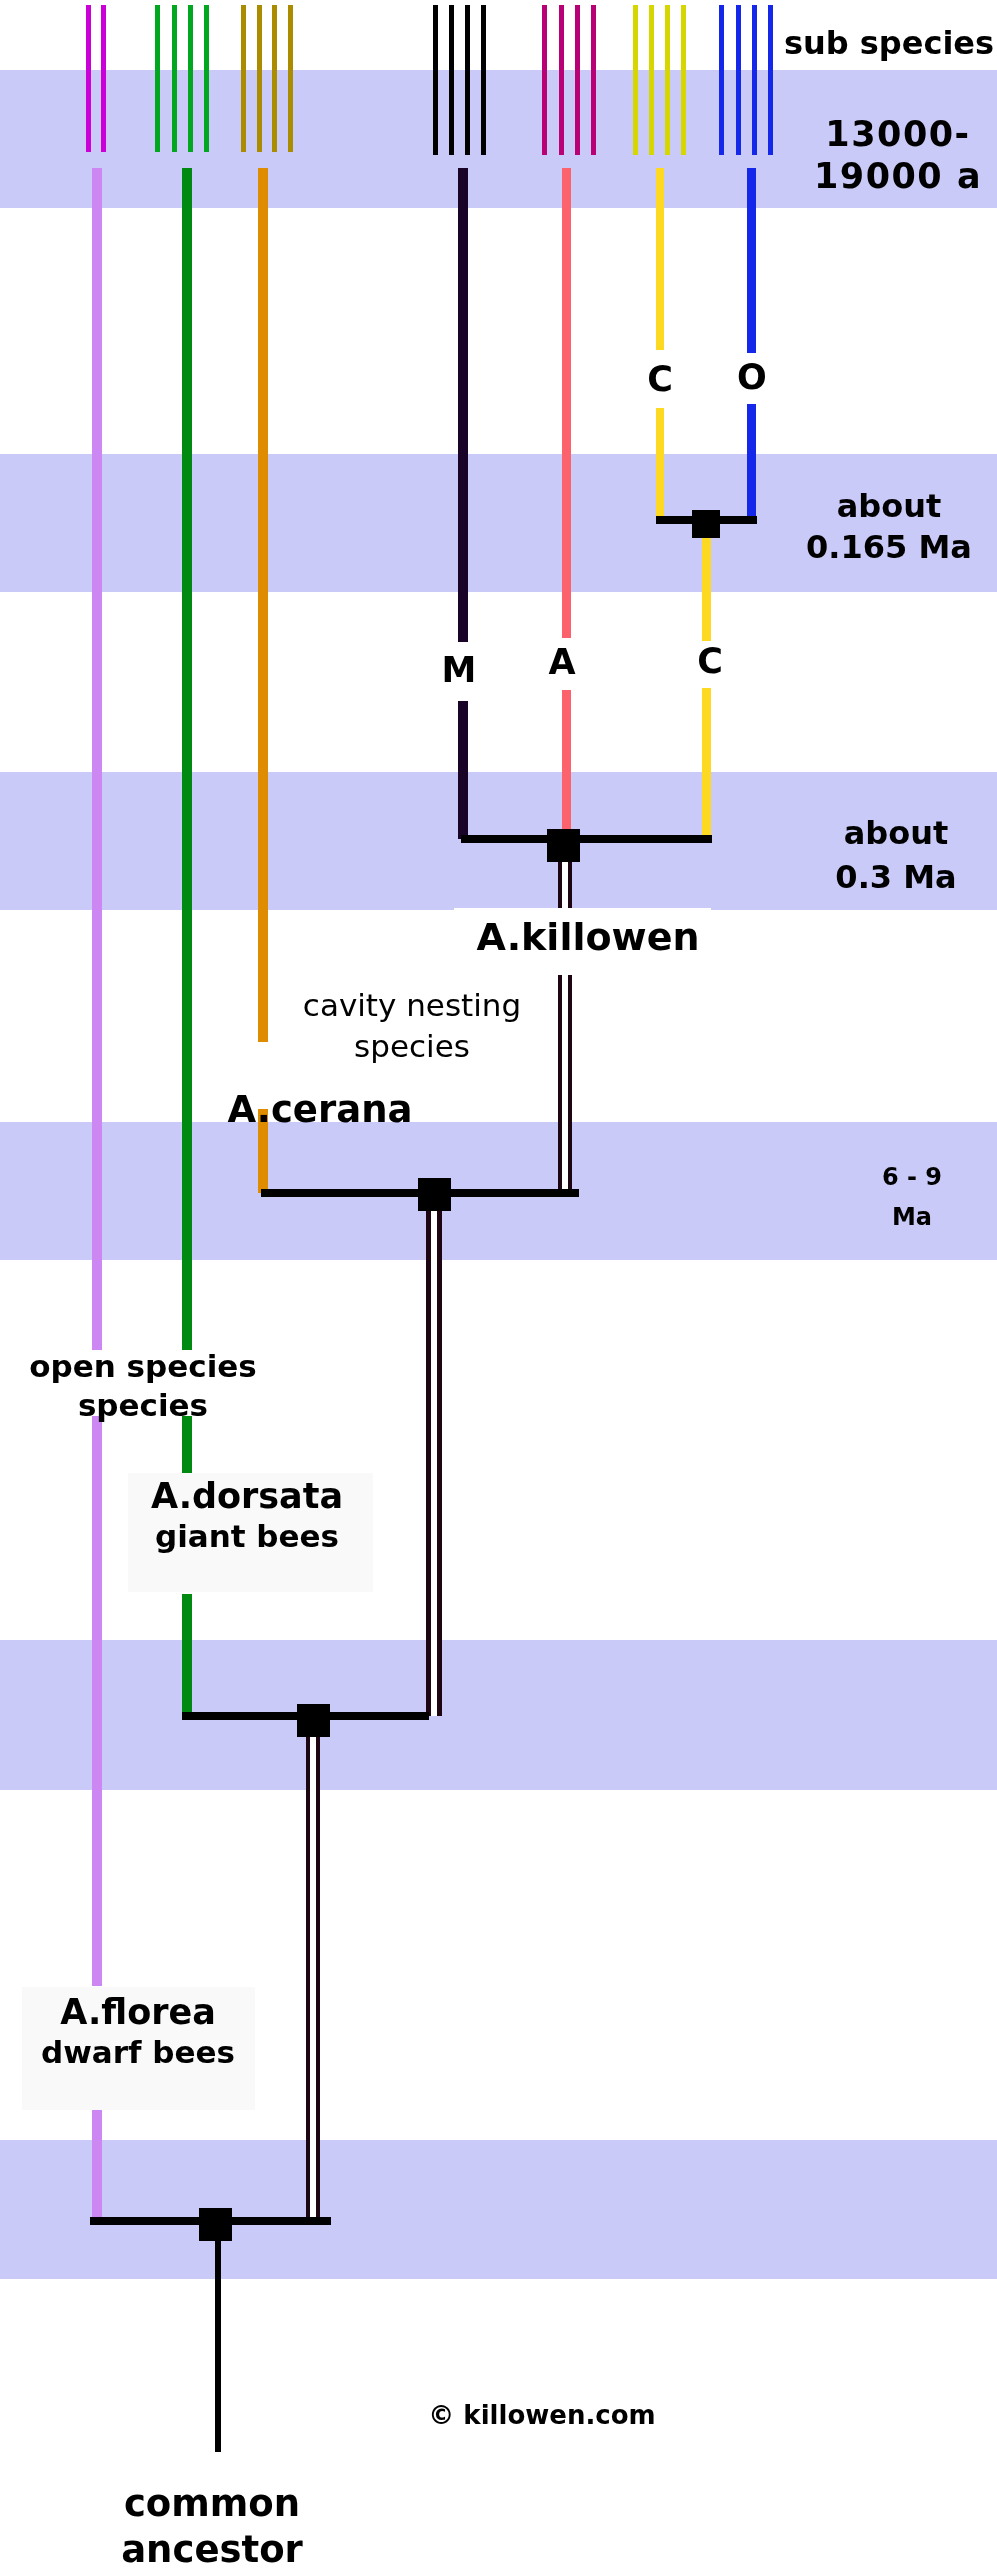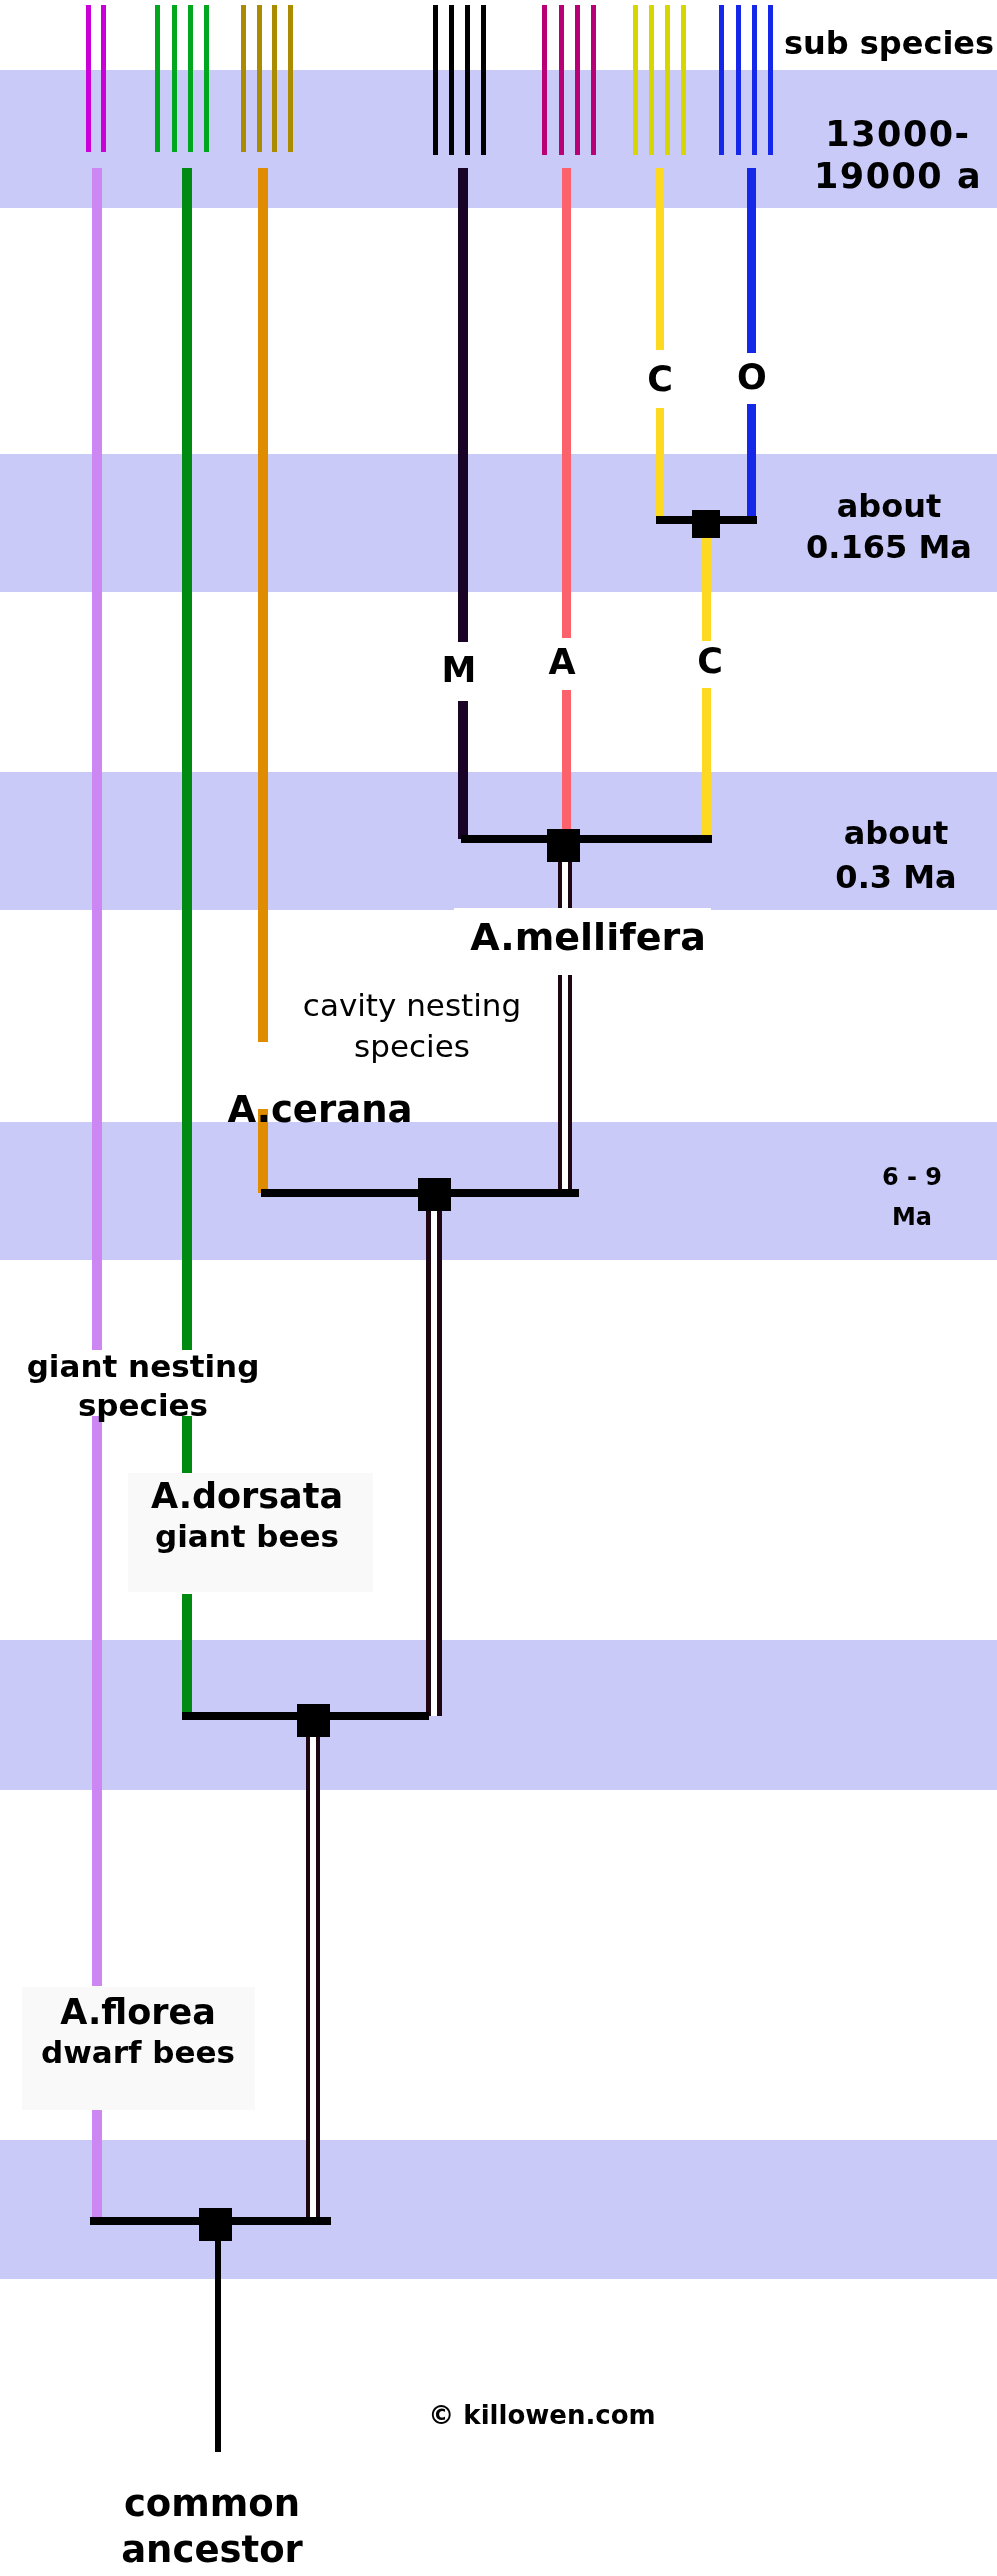--- a/index.html
+++ b/index.html
@@ -130,7 +130,7 @@
         <div class="ln">0.3 Ma</div>
       </div>
       <div class="abs label" style="left: 588px; top: 915px; font-size: 38px; font-weight: bold; line-height: 44px; letter-spacing: 0px;">
-        <div class="ln">A.mellifera</div>
+        <div class="ln">A.killowen</div>
       </div>
       <div class="abs label" style="left: 412px; top: 985px; font-size: 31px; font-weight: normal; line-height: 41px; letter-spacing: 0px;">
         <div class="ln">cavity nesting</div>

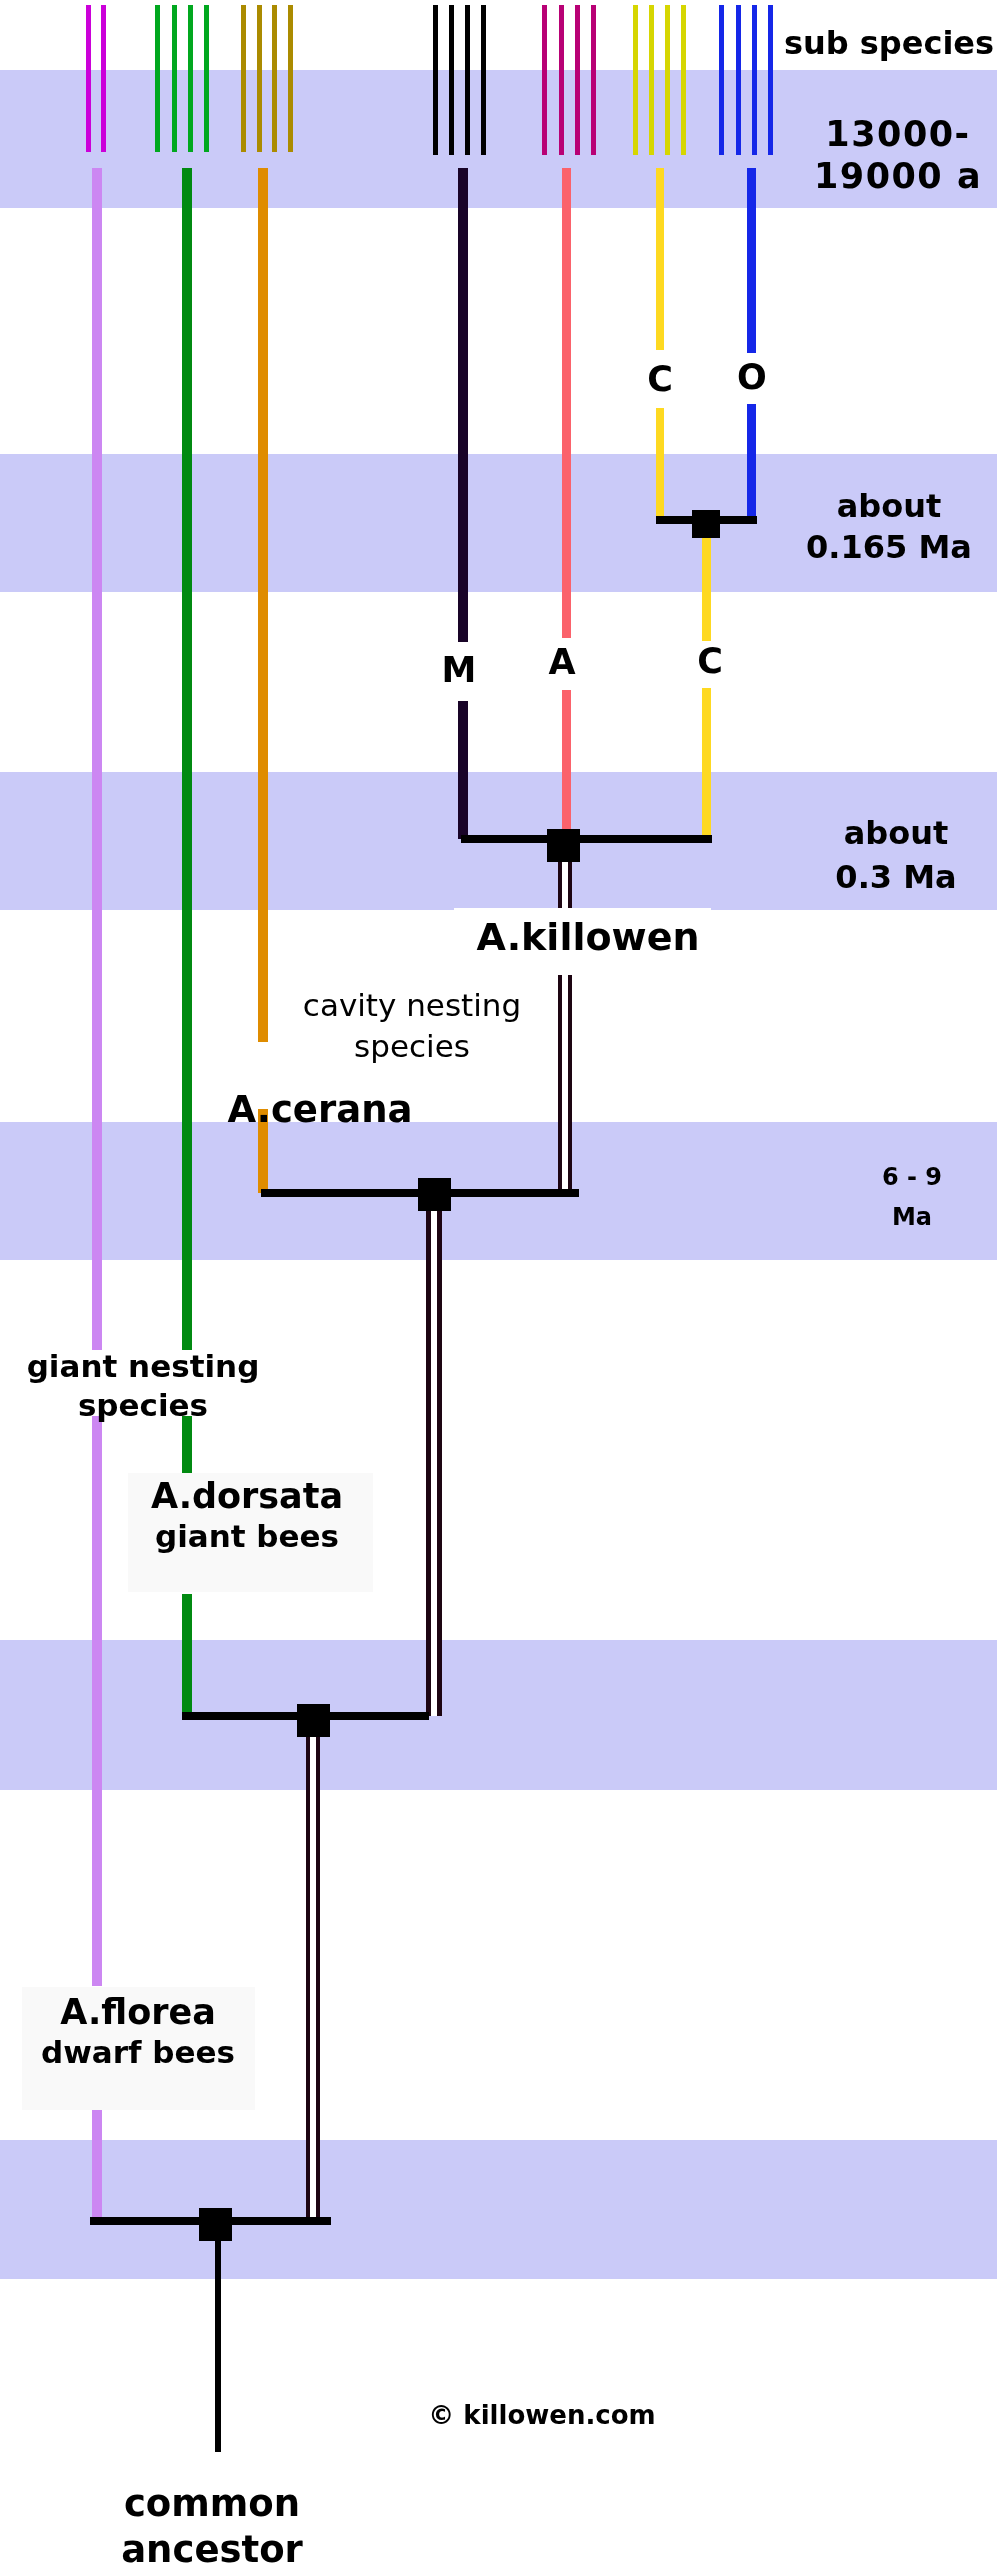--- a/index.html
+++ b/index.html
@@ -144,7 +144,7 @@
         <div class="ln">Ma</div>
       </div>
       <div class="abs label" style="left: 143px; top: 1347px; font-size: 31px; font-weight: bold; line-height: 39px; letter-spacing: 0px;">
-        <div class="ln">giant nesting</div>
+        <div class="ln">open species</div>
         <div class="ln">species</div>
       </div>
       <div class="abs label" style="left: 247px; top: 1476px; font-size: 35px; font-weight: bold; line-height: 41px; letter-spacing: 0px;">

